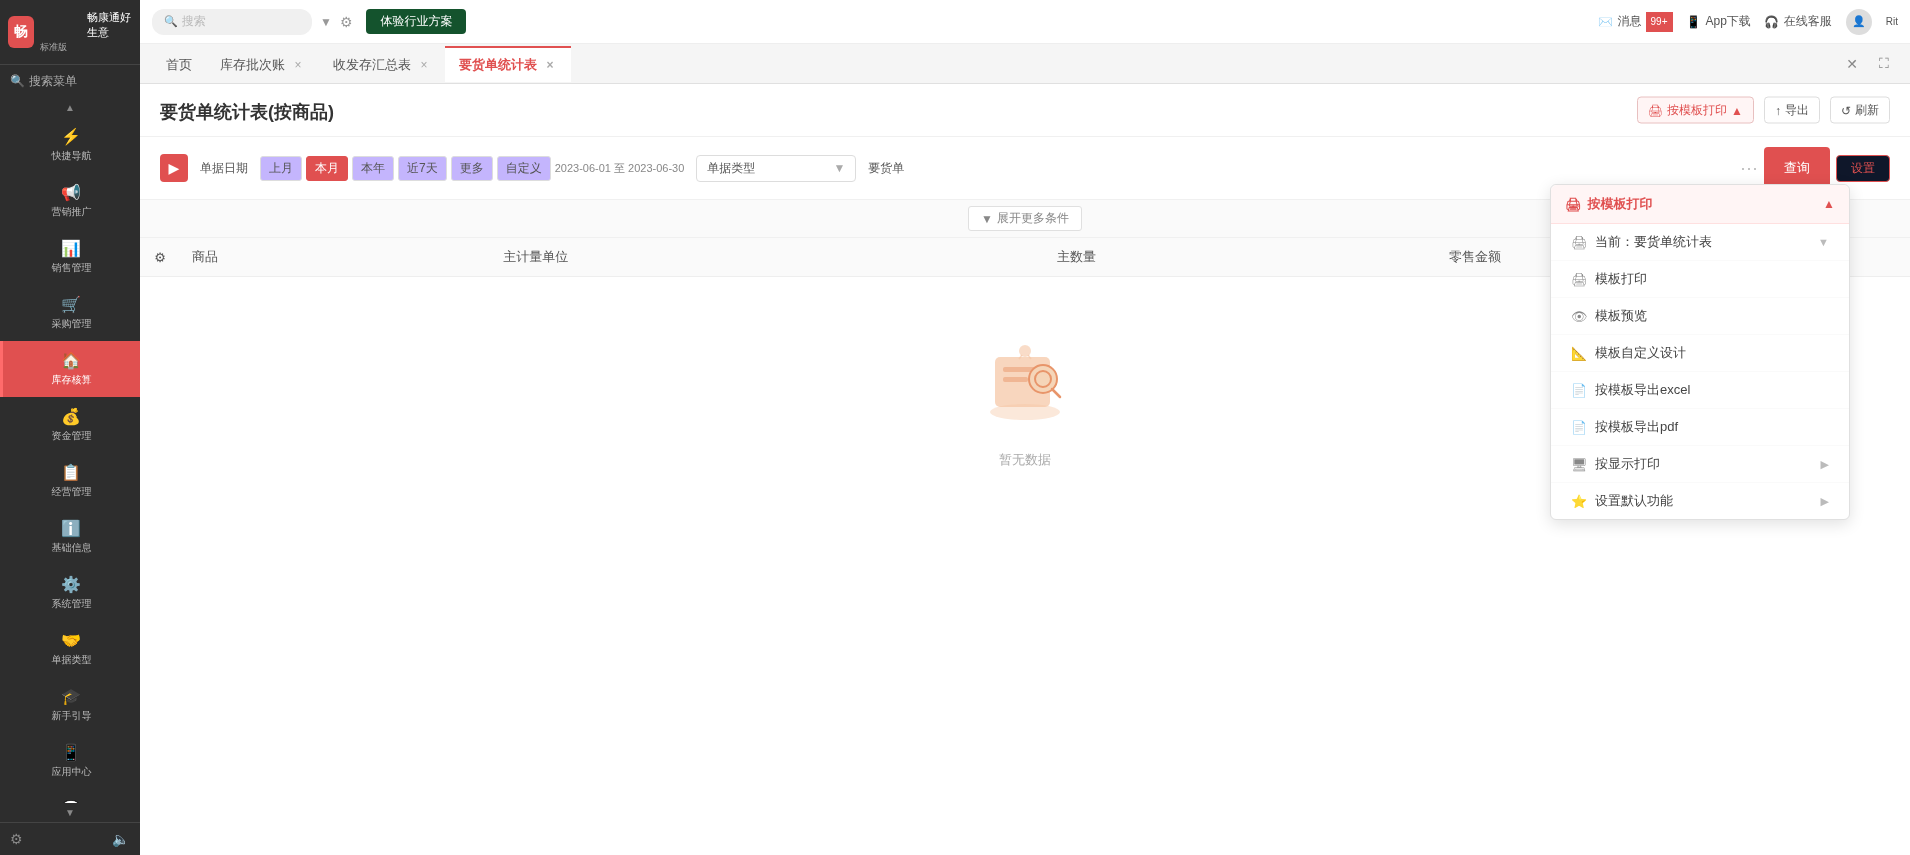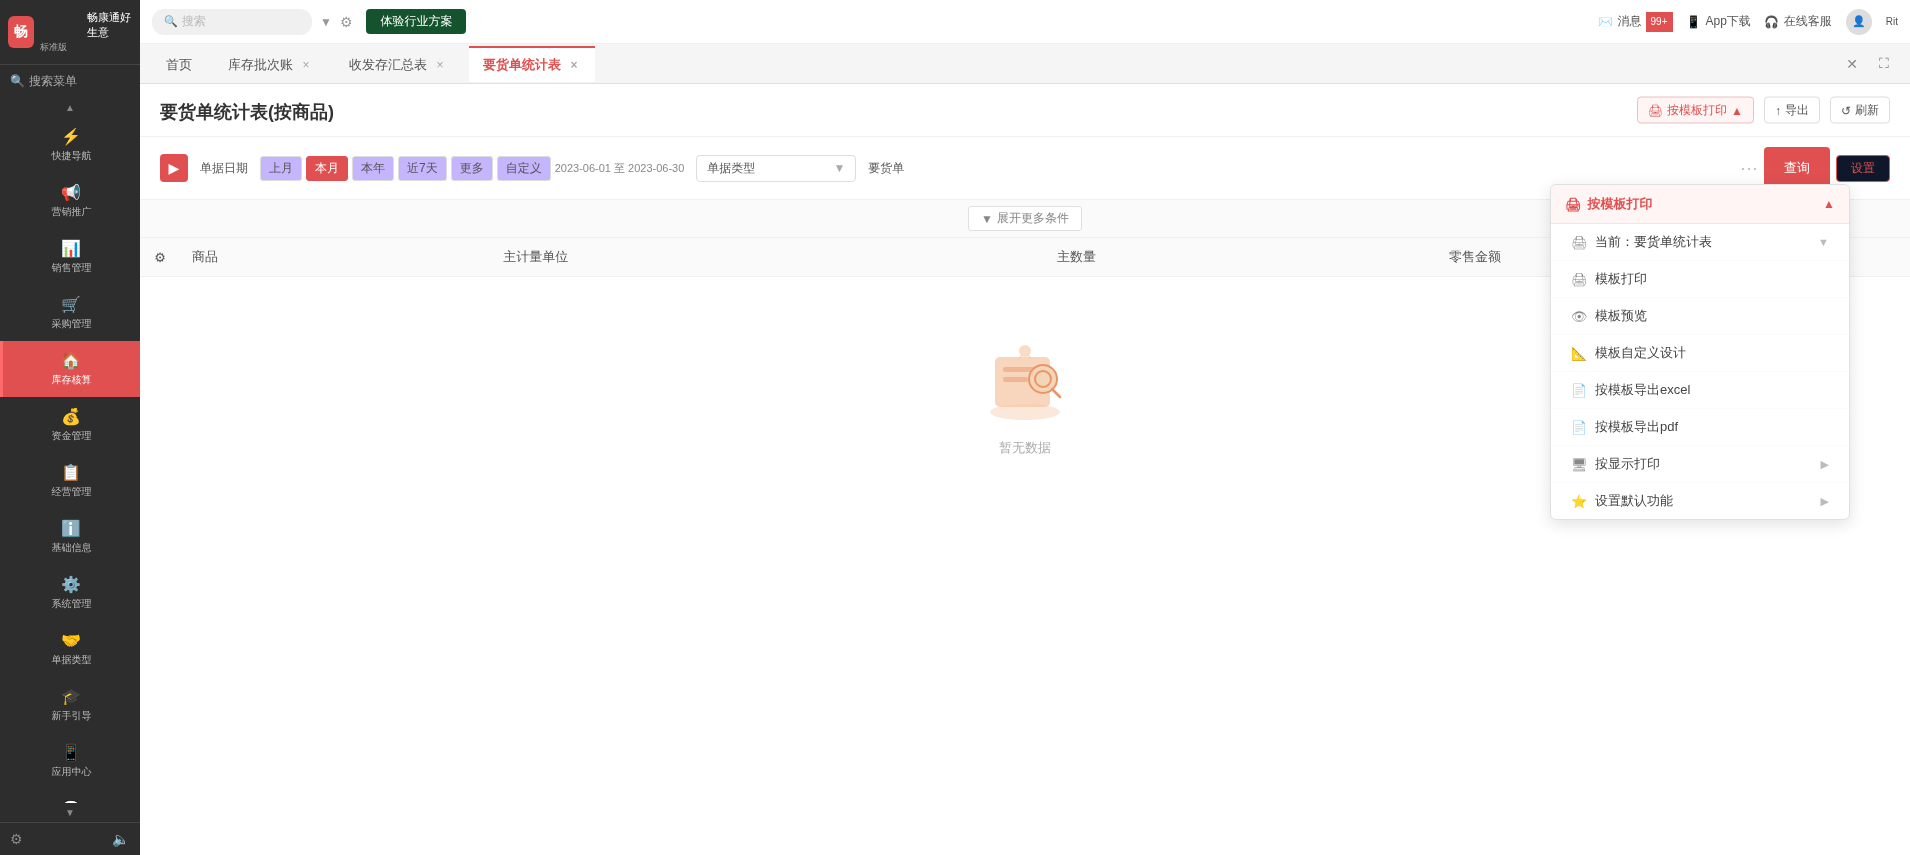--- a/index.html
+++ b/index.html
@@ -136,7 +136,7 @@
       background: #f5f5f5;
       display: flex; align-items: center;
       padding: 0 12px;
-      gap: 8px;
+      gap: 0;
       border-bottom: 1px solid #e0e0e0;
       position: relative;
     }

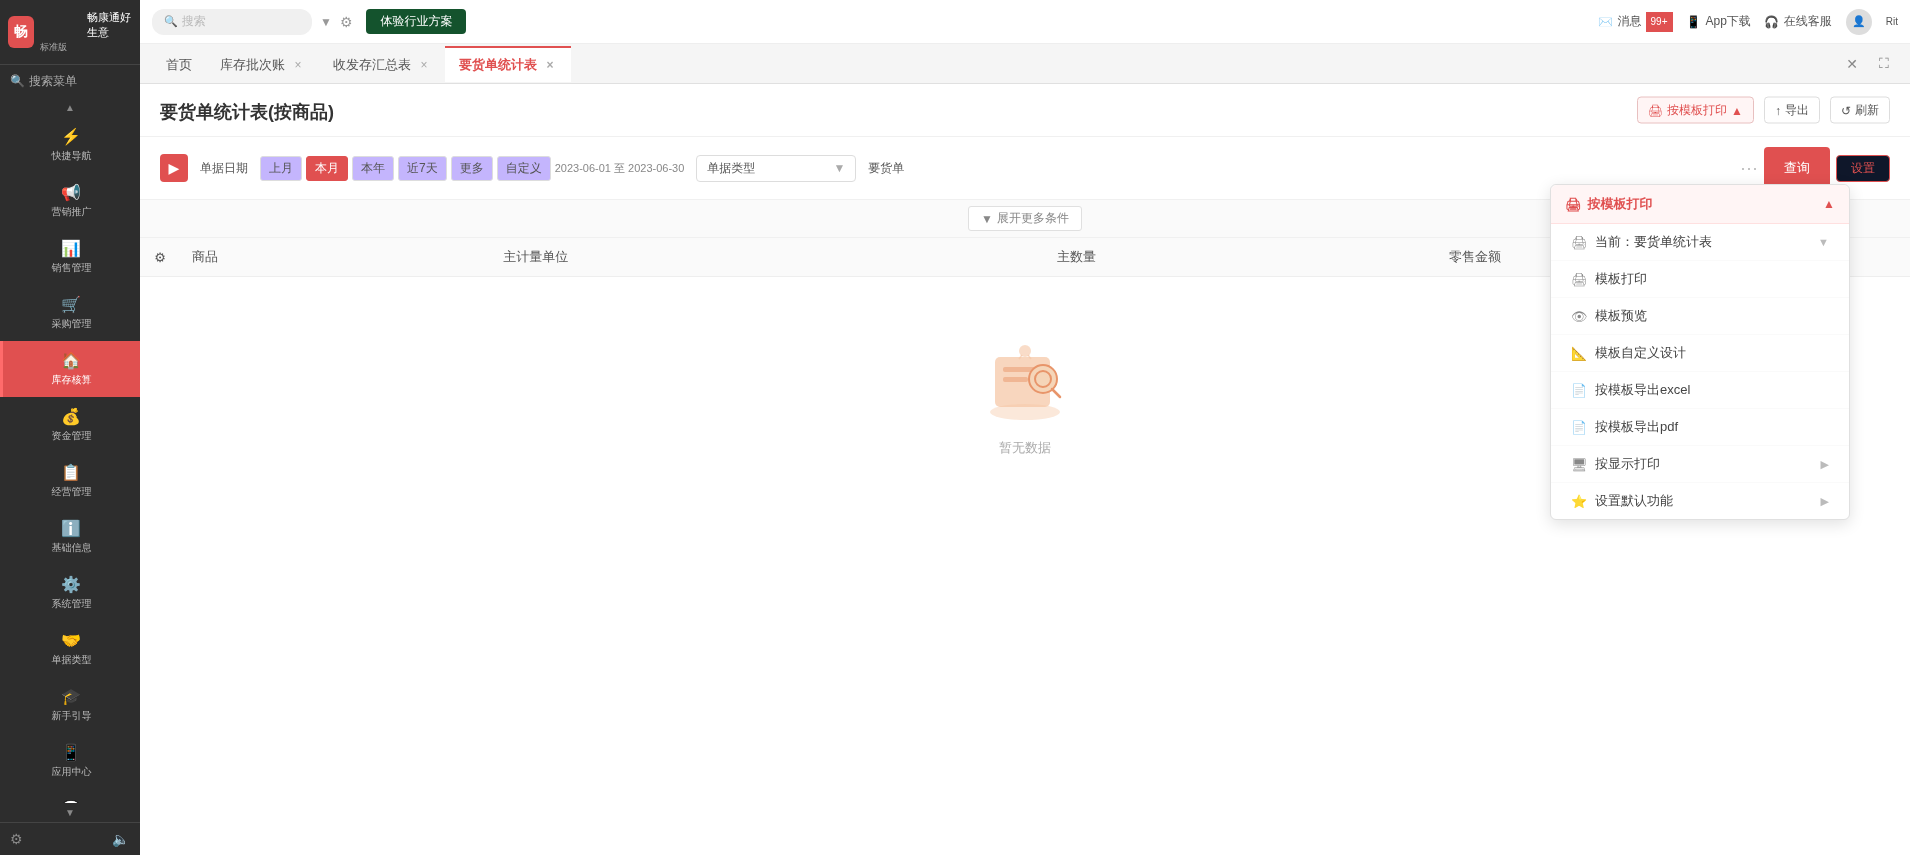--- a/index.html
+++ b/index.html
@@ -301,7 +301,7 @@
     .empty-state {
       display: flex; flex-direction: column; align-items: center; justify-content: center;
       padding: 60px 20px;
-      gap: 8px;
+      gap: 20px;
     }
     .empty-icon-svg {
       width: 100px; height: 90px;

